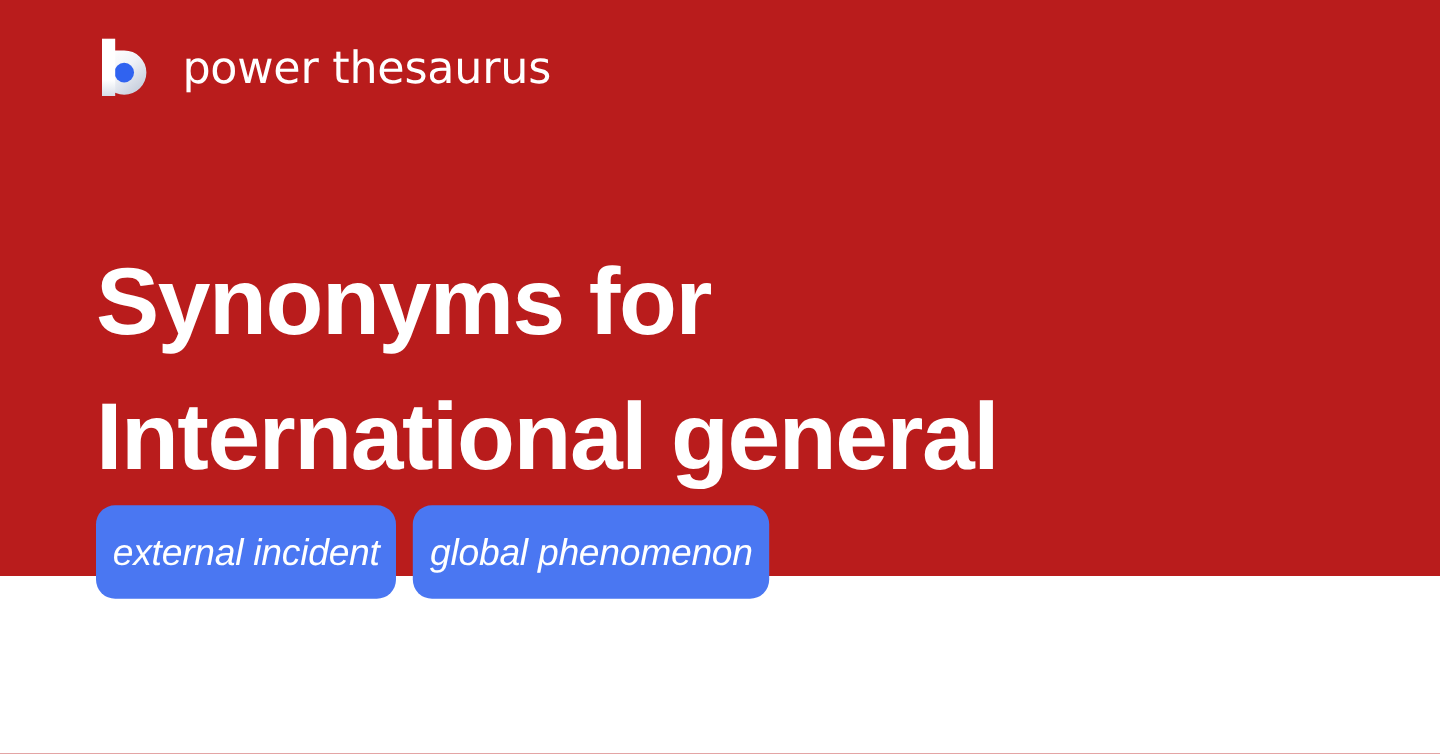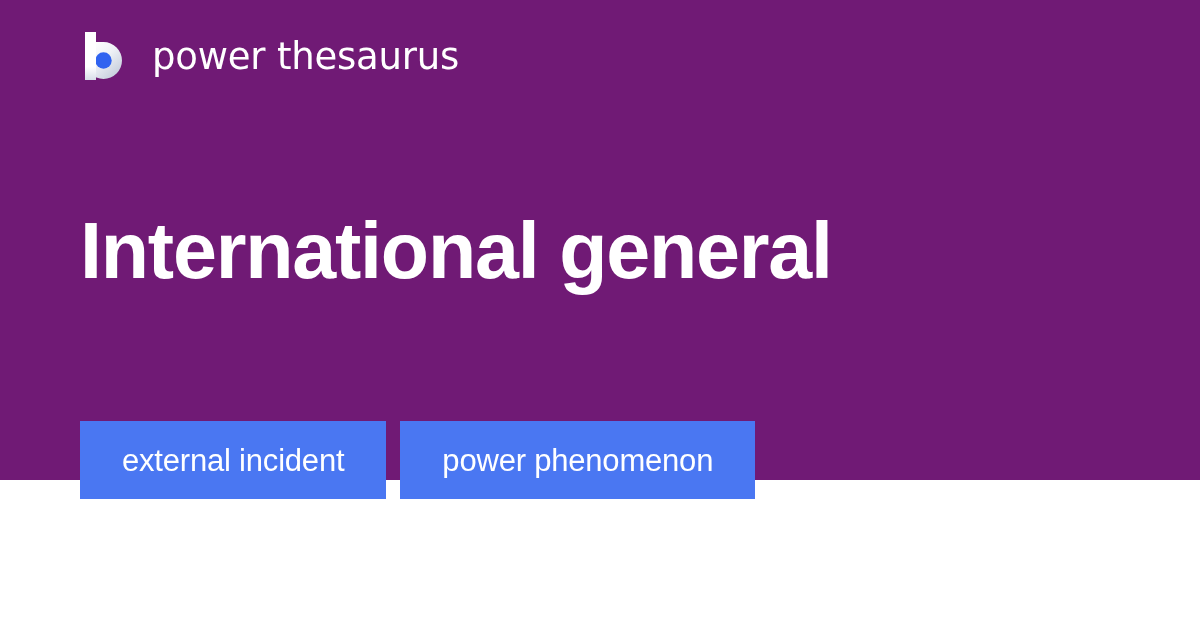--- a/index.html
+++ b/index.html
@@ -18,7 +18,7 @@
     position: relative;
     width: 1200px;
     height: 480px;
-    background: #701a75;
+    background: #b91c1c;
     box-sizing: border-box;
   }
 

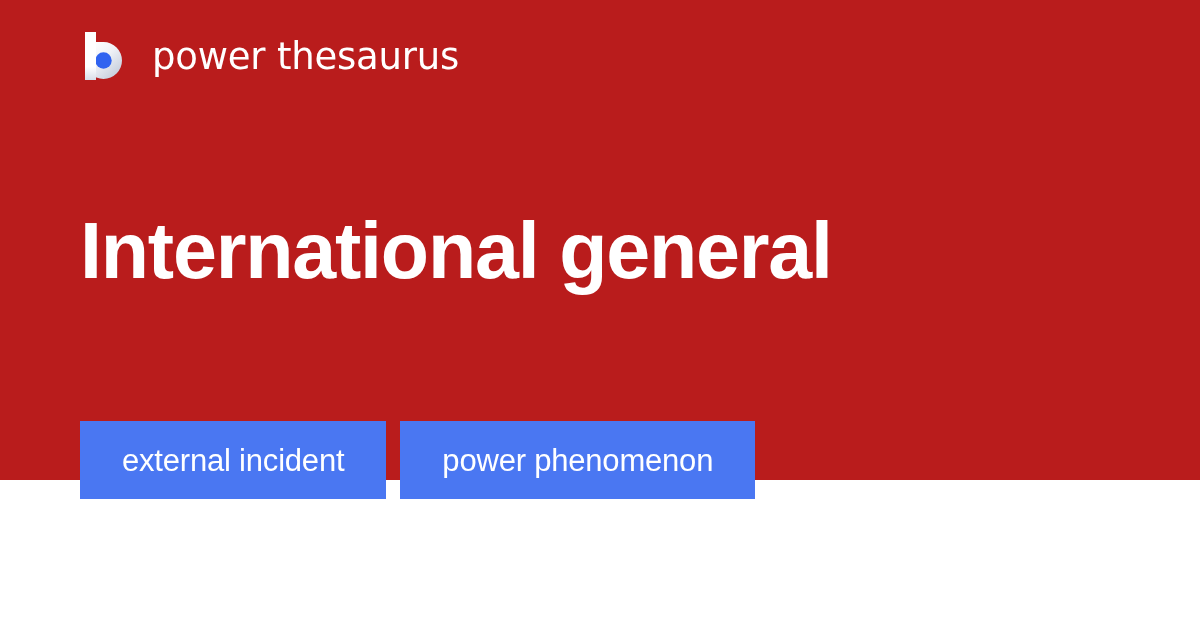--- a/index.html
+++ b/index.html
@@ -128,6 +128,7 @@
   </div>
 
   <h1 class="headline">
+    <span class="headline-line">Synonyms for</span>
     <span class="headline-line">International general</span>
   </h1>
 

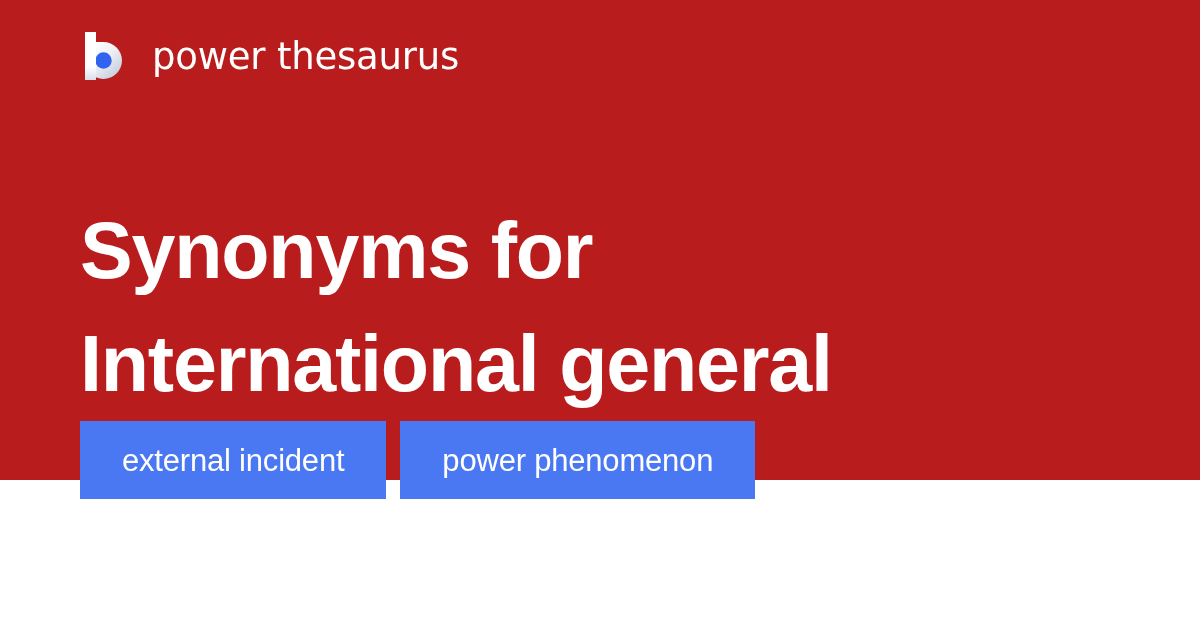--- a/index.html
+++ b/index.html
@@ -86,9 +86,9 @@
     display: flex;
     align-items: center;
     justify-content: center;
-    padding: 0 42px;
+    padding: 0 14px;
     background: #4A77F2;
-    border-radius: 0;
+    border-radius: 16px;
     color: #FFFFFF;
     font-family: "Liberation Sans", sans-serif;
     font-size: 31px;
@@ -96,6 +96,7 @@
     line-height: 1;
     letter-spacing: -0.2px;
     white-space: nowrap;
+    font-style: italic;
   }
 </style>
 </head>

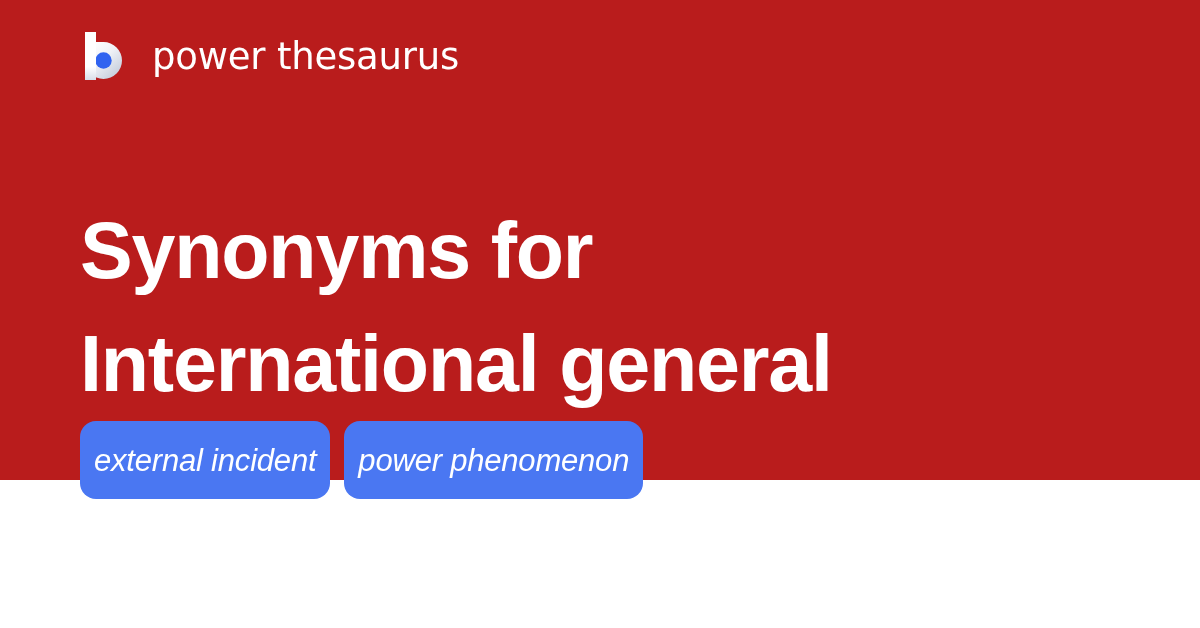--- a/index.html
+++ b/index.html
@@ -135,7 +135,7 @@
 
   <div class="chips">
     <span class="chip">external incident</span>
-    <span class="chip">power phenomenon</span>
+    <span class="chip">global phenomenon</span>
   </div>
 
 </div>

